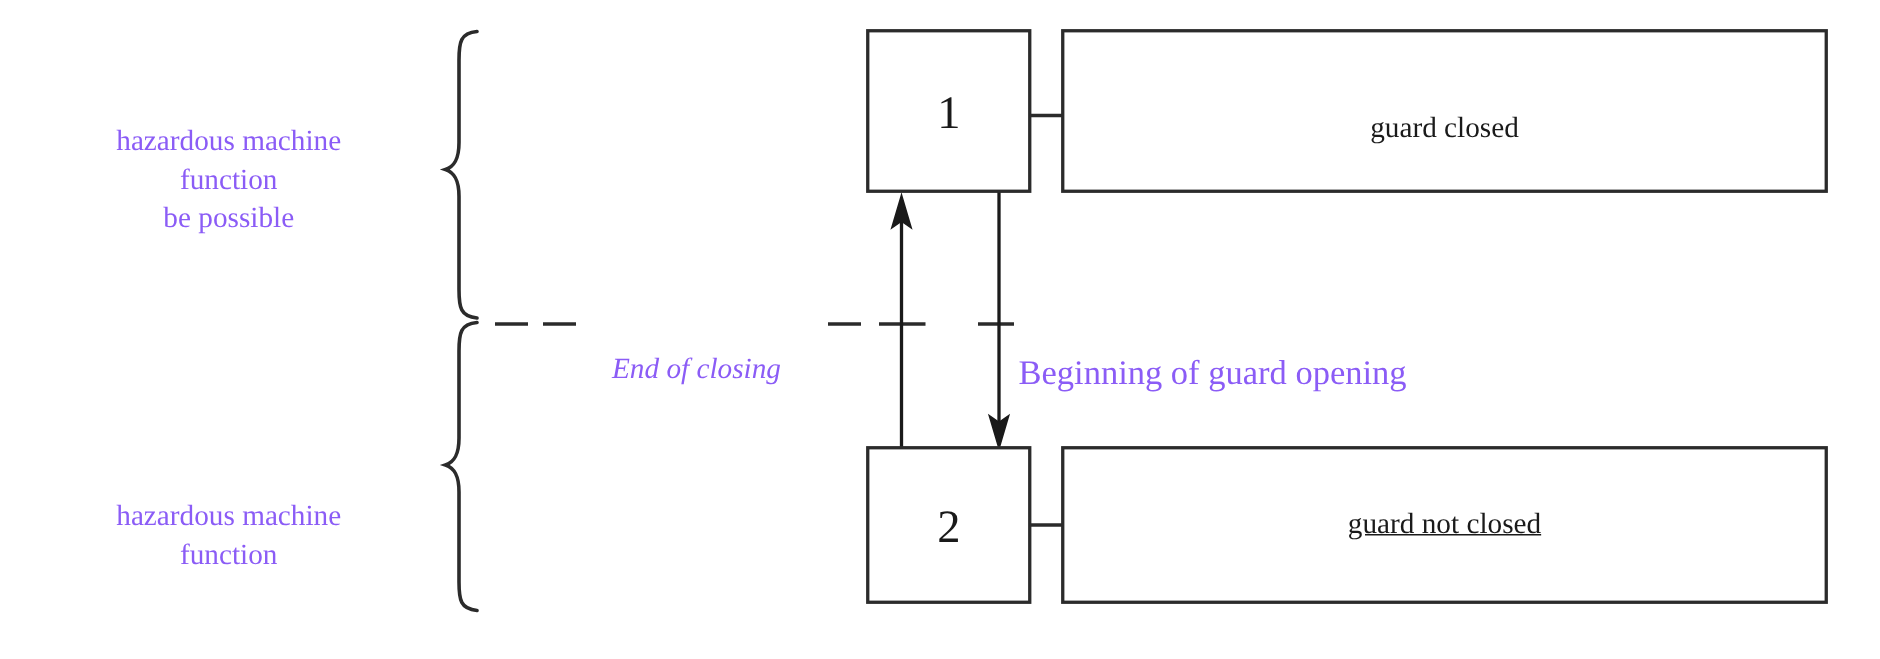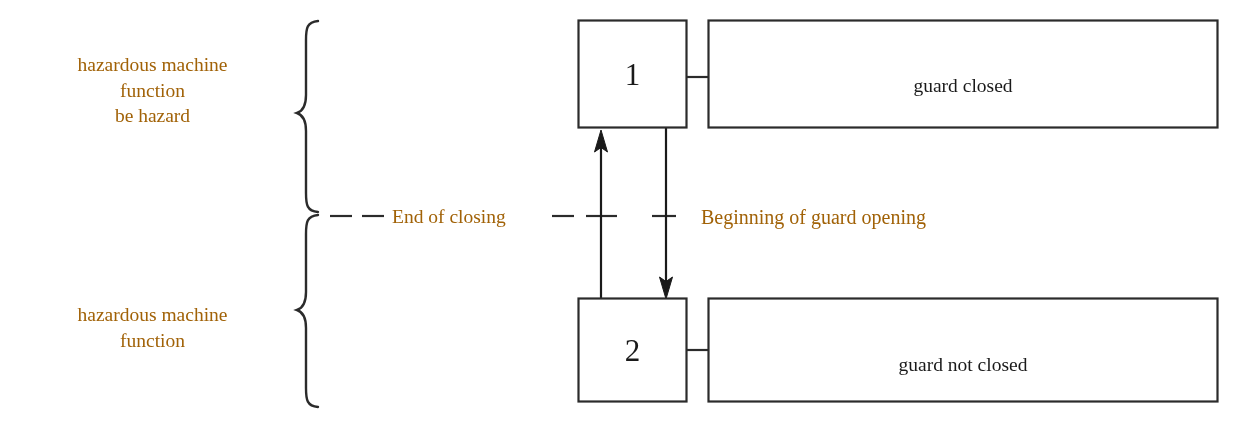--- a/index.html
+++ b/index.html
@@ -27,9 +27,10 @@
   .txt {
     position: absolute;
     font-family: "Liberation Serif", "DejaVu Serif", serif;
-    color: #a16207;
+    color: #8b5cf6;
     white-space: nowrap;
     line-height: 1.32;
+    margin-top: 30px;
   }
   .label-block {
     text-align: center;

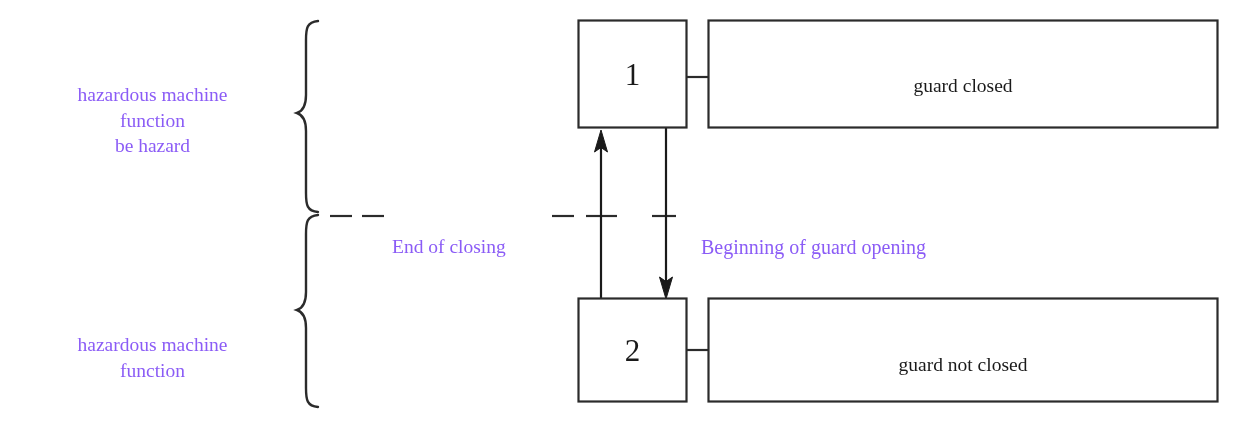--- a/index.html
+++ b/index.html
@@ -136,7 +136,7 @@
   <div class="txt label-block" id="label-top">
     <div>hazardous machine</div>
     <div>function</div>
-    <div>be hazard</div>
+    <div>be possible</div>
   </div>
 
   <div class="txt label-block" id="label-bottom">

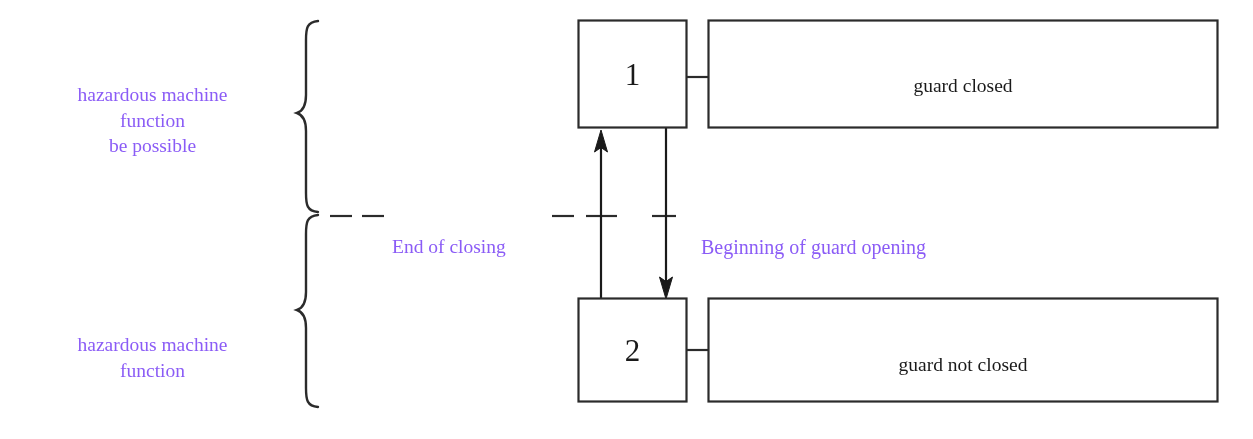--- a/index.html
+++ b/index.html
@@ -66,9 +66,10 @@
   #text-guard-closed { left: 708px; top: 20px; width: 510px; height: 132px; }
   #text-guard-not-closed { left: 708px; top: 313px; width: 510px; height: 104px; }
   #divider-label-end {
-    left: 392px;
+    left: 408px;
     top: 204px;
     font-size: 19.5px;
+    font-style: italic;
   }
   #divider-label-begin {
     left: 701px;

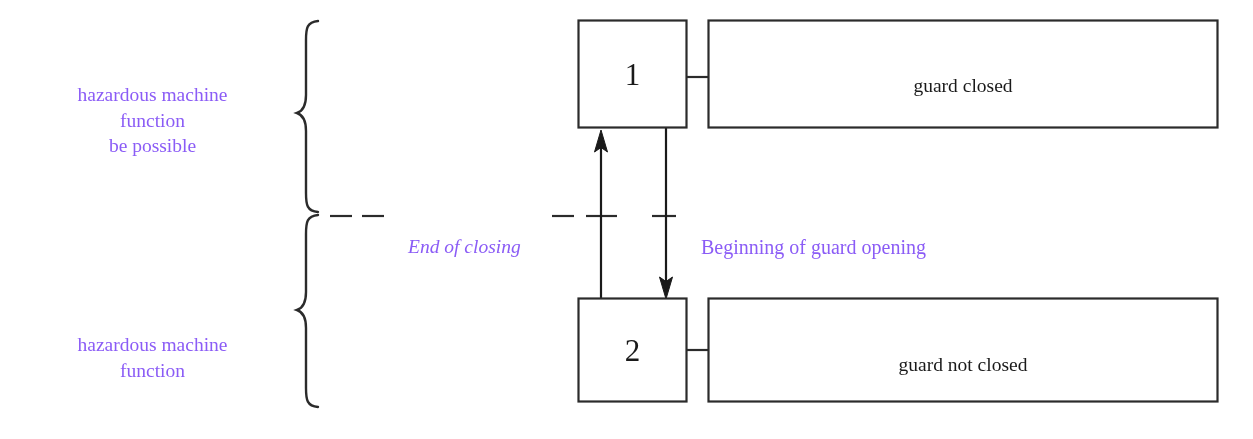--- a/index.html
+++ b/index.html
@@ -72,9 +72,9 @@
     font-style: italic;
   }
   #divider-label-begin {
-    left: 701px;
+    left: 679px;
     top: 204px;
-    font-size: 20px;
+    font-size: 23px;
   }
 </style>
 </head>

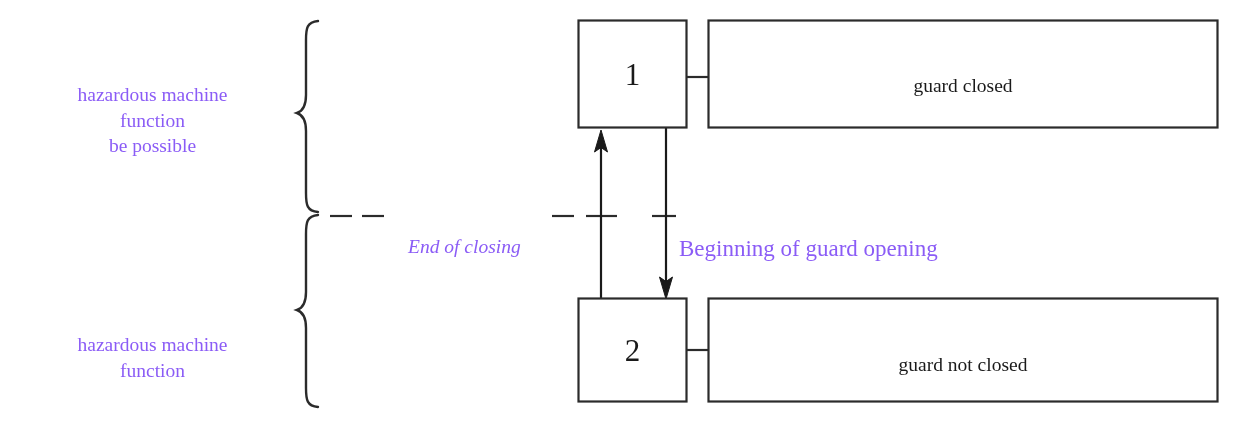--- a/index.html
+++ b/index.html
@@ -64,7 +64,7 @@
     justify-content: center;
   }
   #text-guard-closed { left: 708px; top: 20px; width: 510px; height: 132px; }
-  #text-guard-not-closed { left: 708px; top: 313px; width: 510px; height: 104px; }
+  #text-guard-not-closed { left: 708px; top: 298px; width: 510px; height: 104px; text-decoration: underline; }
   #divider-label-end {
     left: 408px;
     top: 204px;

